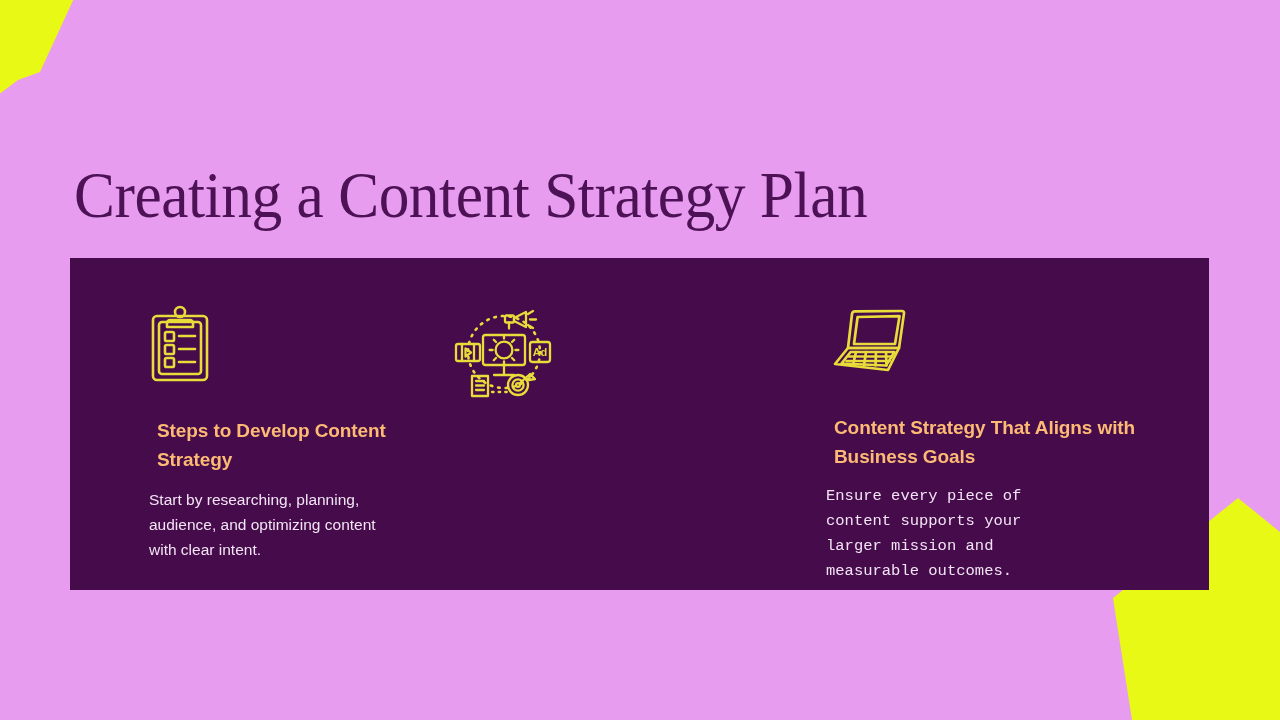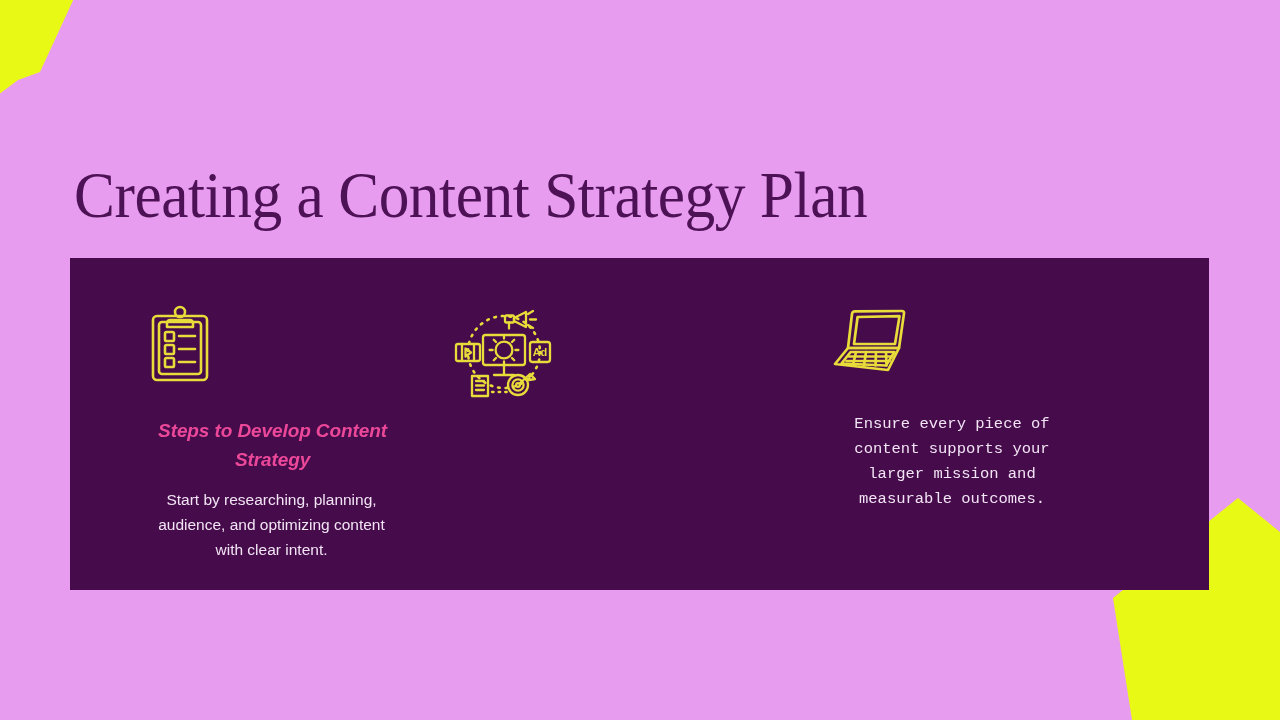--- a/index.html
+++ b/index.html
@@ -19,7 +19,6 @@
     height: 720px;
     background: #e89cf0;
     overflow: hidden;
-    text-align: center;
   }
   .deco {
     position: absolute;

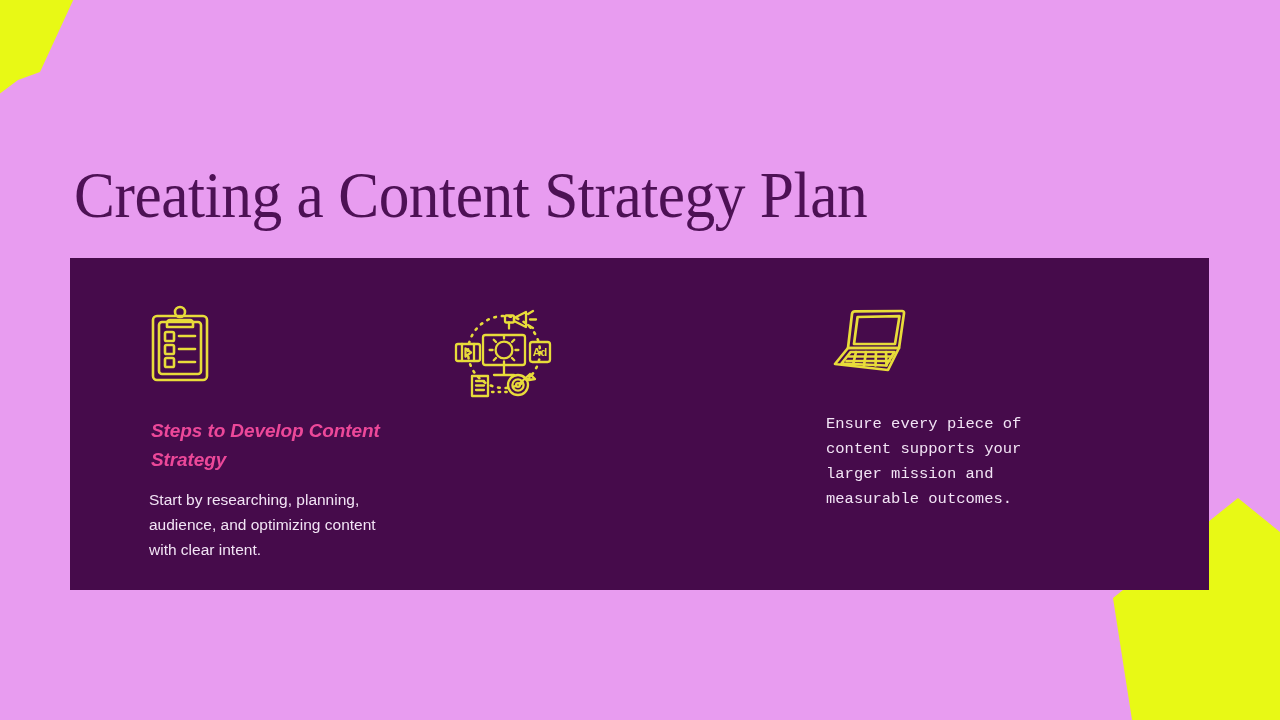--- a/index.html
+++ b/index.html
@@ -82,13 +82,12 @@
   }
   .icon-wrap svg { display: block; }
   .card-heading {
-    margin: 2px;
+    margin: 8px;
     font-size: 19px;
     line-height: 1.55;
     font-weight: 700;
-    color: #ec4899;
+    color: #fdba74;
     letter-spacing: -0.1px;
-    font-style: italic;
   }
   .col-1 .card-heading { margin-top: 16px; }
   .col-2 .card-heading { margin-top: 14px; }

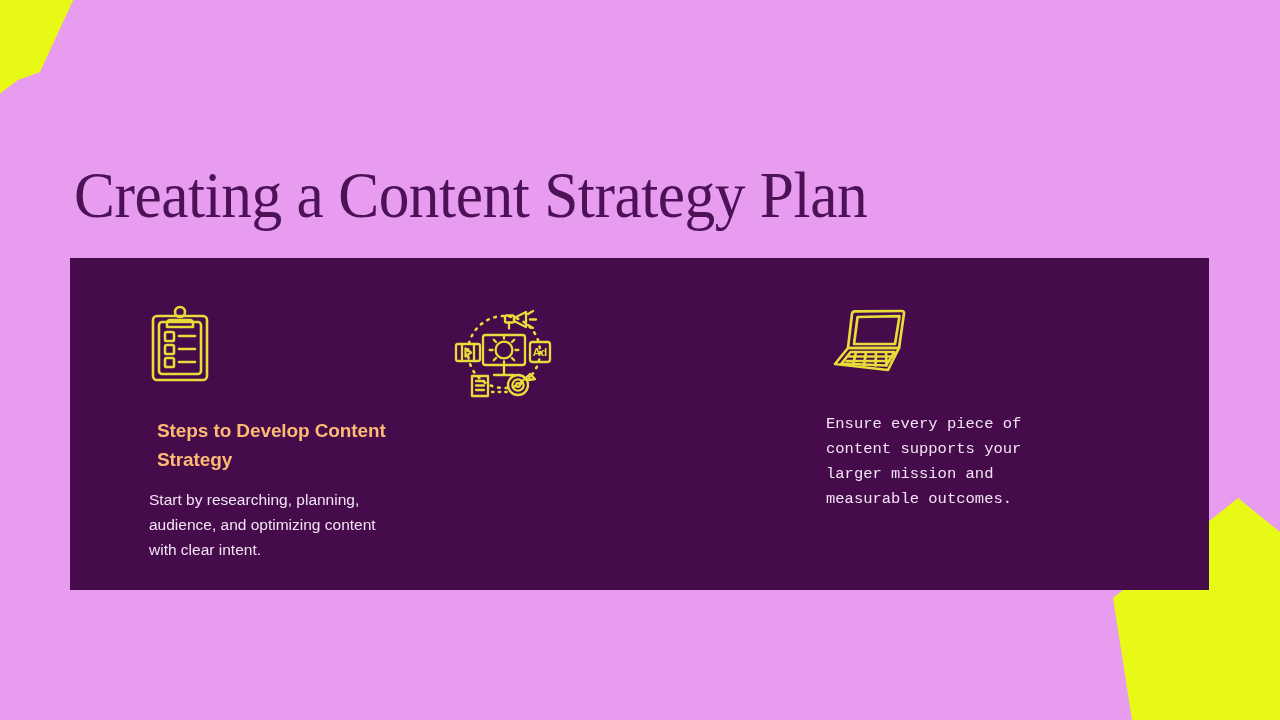--- a/index.html
+++ b/index.html
@@ -180,6 +180,7 @@
             <path d="M23 52.5 L66 52.5 M20.5 57 L63.5 57"></path>
           </svg>
         </div>
+        <h2 class="card-heading">Content Strategy That Aligns with Business Goals</h2>
         <p class="card-body">Ensure every piece of content supports your larger mission and measurable outcomes.</p>
       </div>
 

